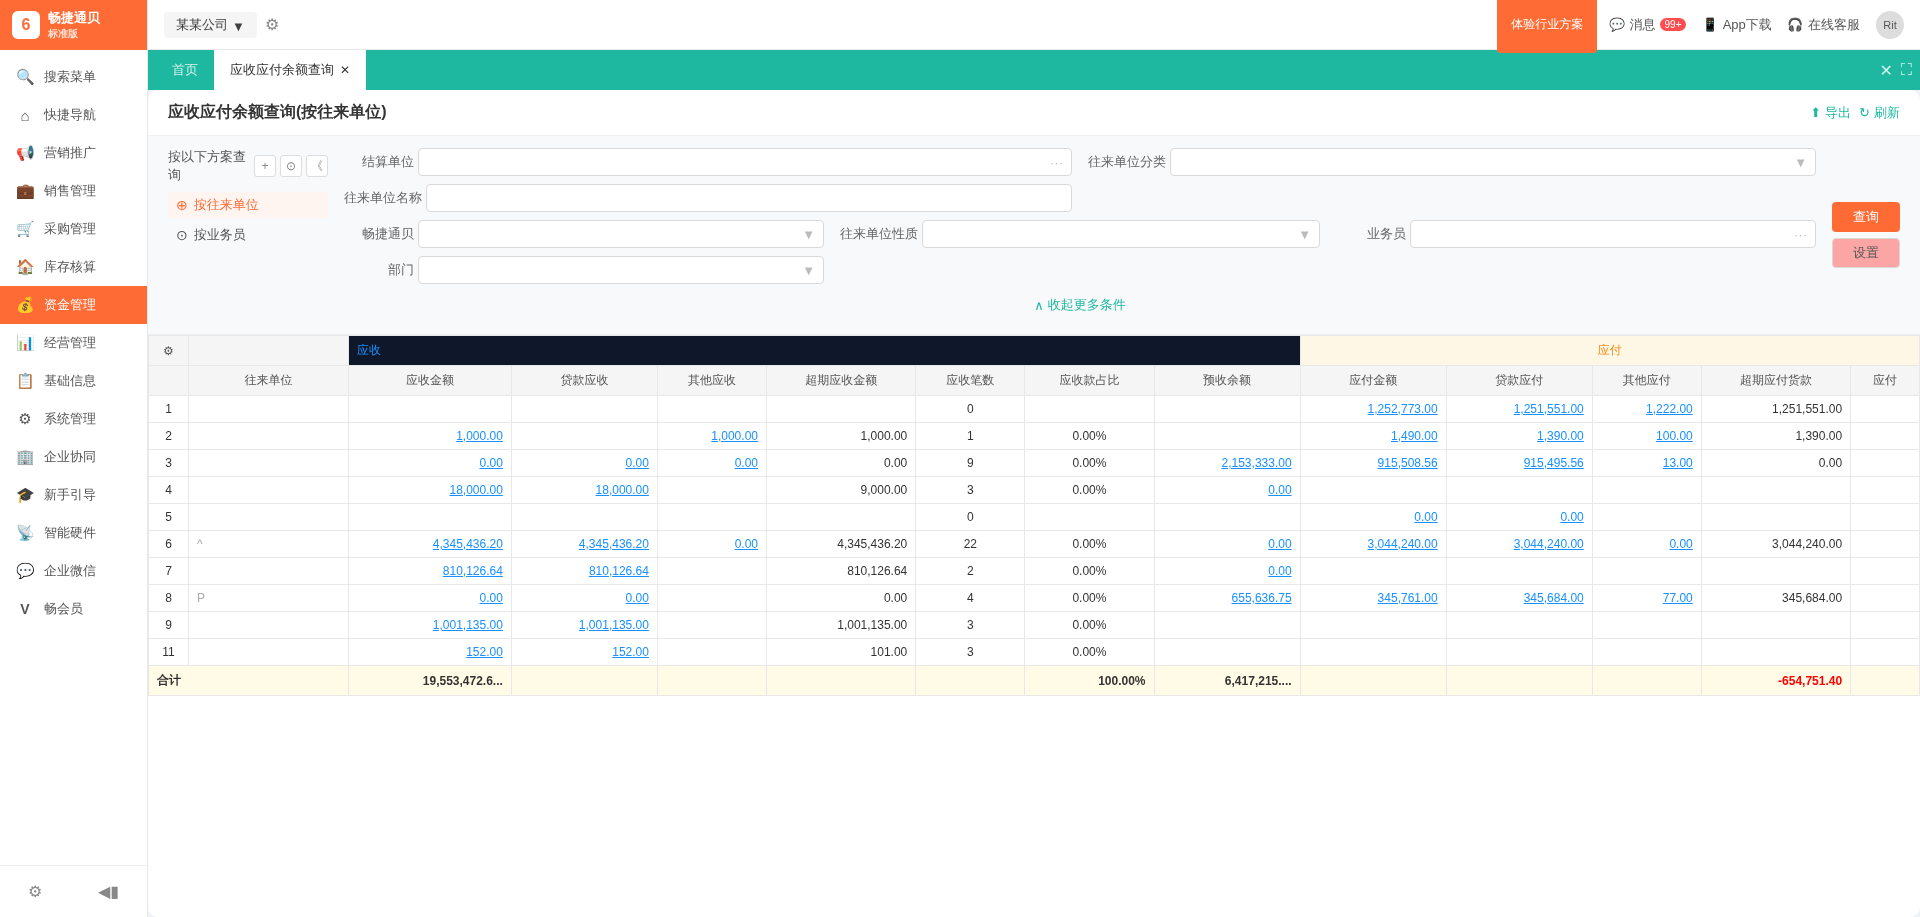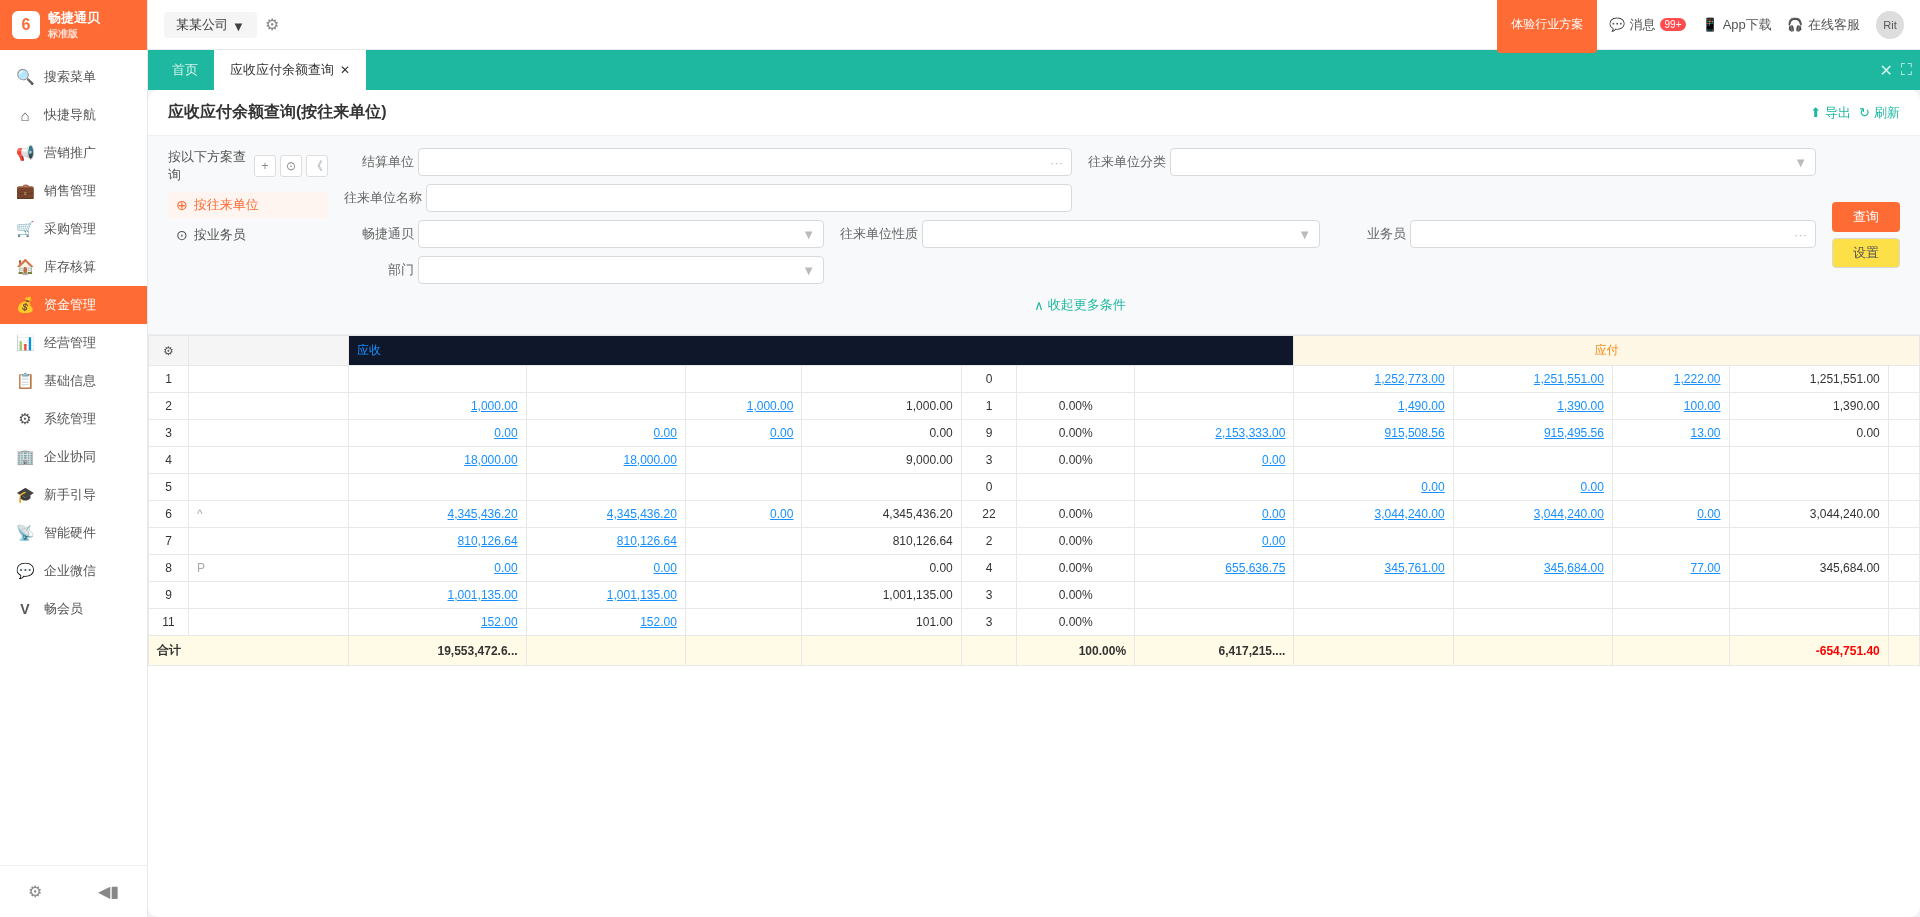--- a/index.html
+++ b/index.html
@@ -153,7 +153,7 @@
       padding: 6px 20px; font-size: 13px; cursor: pointer; font-family: inherit;
     }
     .btn-setting {
-      background: #fde047; color: #555; border: 1px solid #d9d9d9; border-radius: 4px;
+      background: #fca5a5; color: #555; border: 1px solid #d9d9d9; border-radius: 4px;
       padding: 5px 20px; font-size: 13px; cursor: pointer; font-family: inherit;
     }
 

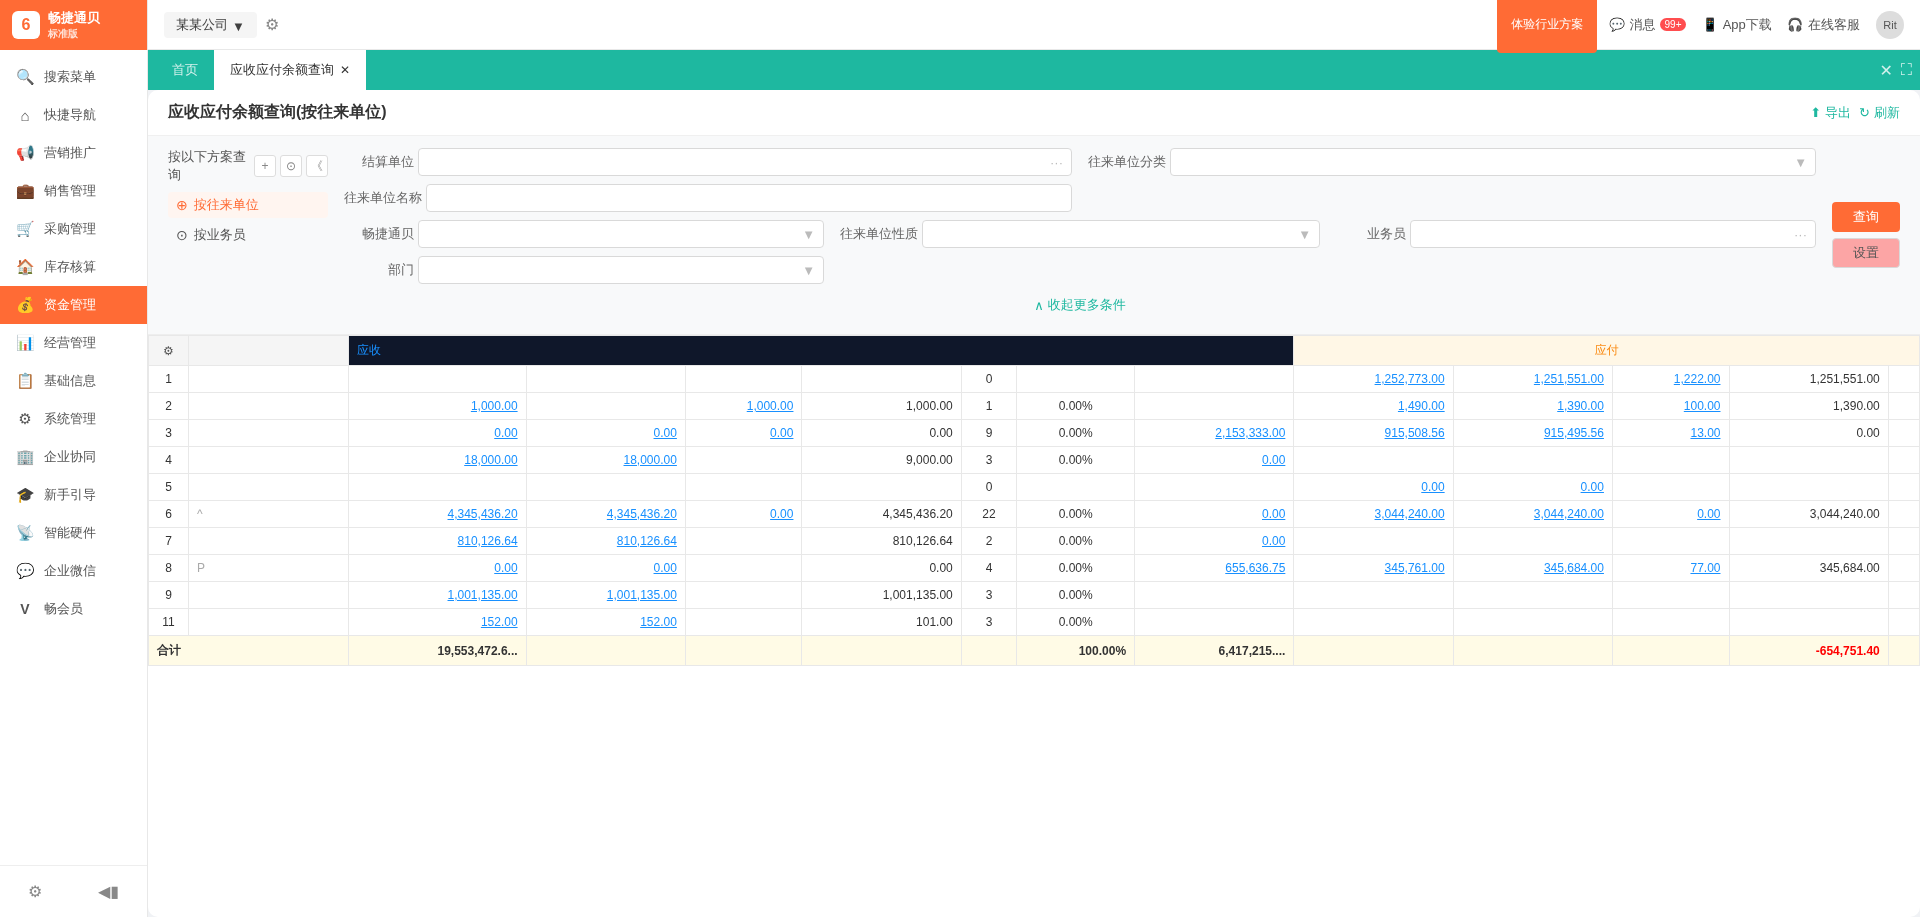--- a/index.html
+++ b/index.html
@@ -432,6 +432,22 @@
             <th colspan="7" style="text-align:left;background:#0f172a;color:#1890ff;border-bottom:none;">应收</th>
             <th colspan="5" style="text-align:center;background:#fff7e6;color:#fa8c16;border-bottom:none;">应付</th>
           </tr>
+          <tr>
+            <th style="width:40px;"></th>
+            <th style="text-align:center;">往来单位</th>
+            <th>应收金额</th>
+            <th>贷款应收</th>
+            <th>其他应收</th>
+            <th>超期应收金额</th>
+            <th>应收笔数</th>
+            <th>应收款占比</th>
+            <th>预收余额</th>
+            <th>应付金额</th>
+            <th>贷款应付</th>
+            <th>其他应付</th>
+            <th>超期应付货款</th>
+            <th>应付</th>
+          </tr>
         </thead>
         <tbody id="table-body">
         <tr>

